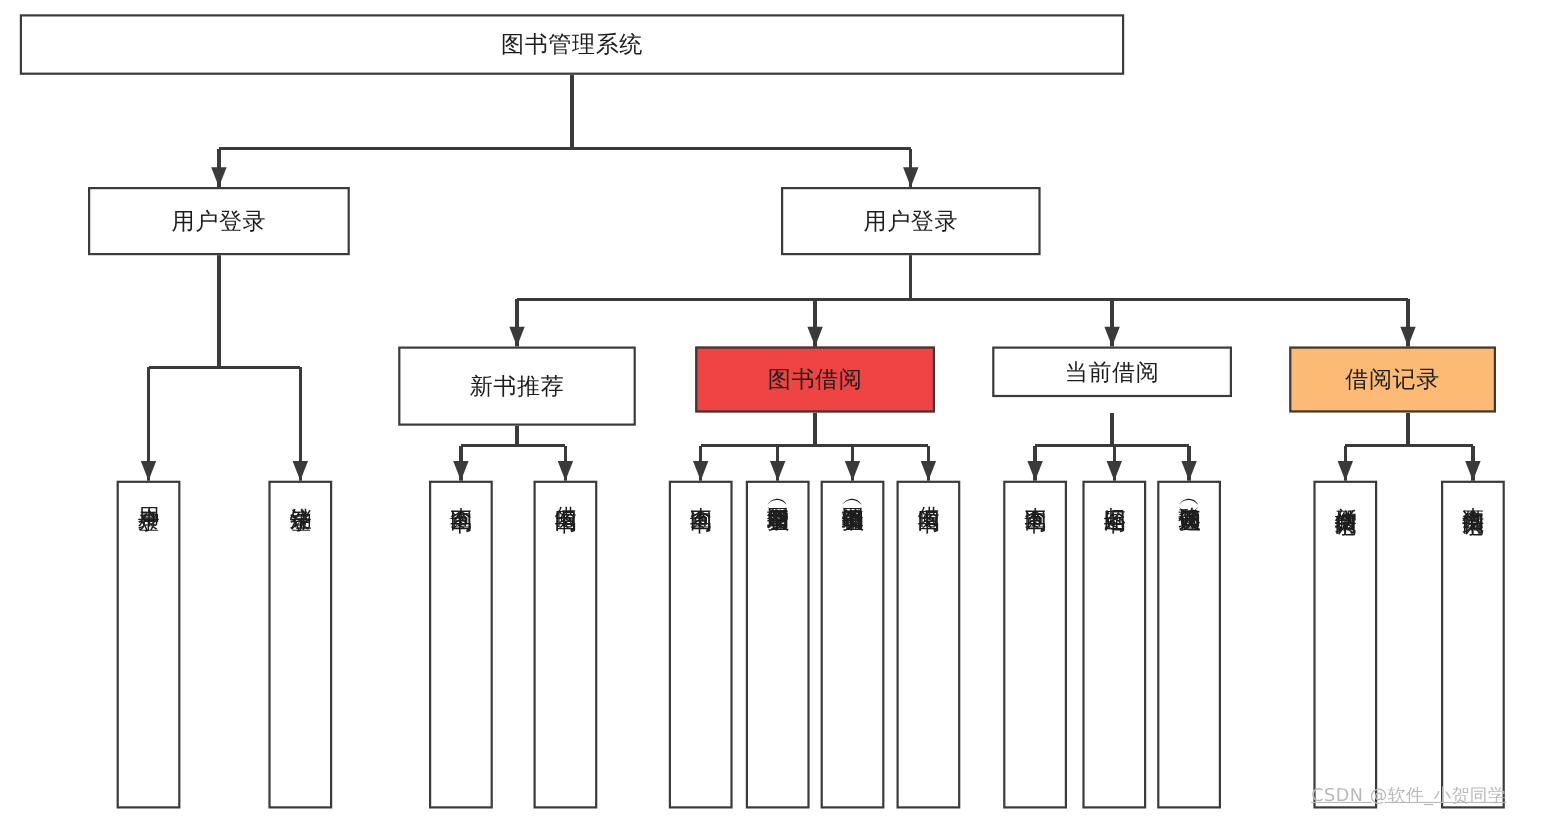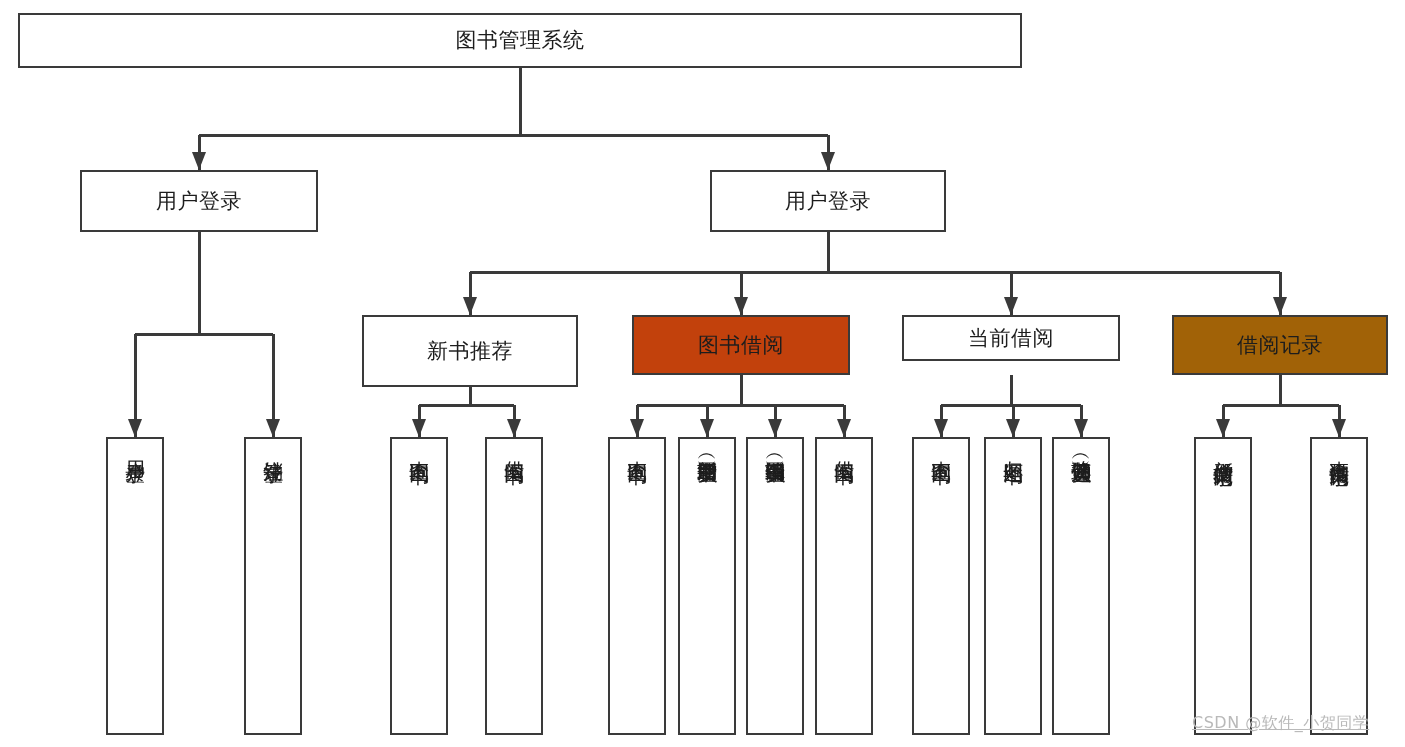--- a/index.html
+++ b/index.html
@@ -140,7 +140,7 @@
       <div class="node" style="left: 362px; top: 315px; width: 216px; height: 72px; border-color: rgb(58, 58, 58); background: rgb(255, 255, 255);">
         <span class="node-label" style="color: rgb(29, 29, 29);">新书推荐</span>
       </div>
-      <div class="node" style="left: 632px; top: 315px; width: 218px; height: 60px; border-color: rgb(58, 58, 58); background: #c2410c;">
+      <div class="node" style="left: 632px; top: 315px; width: 218px; height: 60px; border-color: rgb(58, 58, 58); background: #ef4444;">
         <span class="node-label" style="color: rgb(29, 29, 29);">图书借阅</span>
       </div>
       <div class="node" style="left: 902px; top: 315px; width: 218px; height: 46px; border-color: rgb(58, 58, 58); background: rgb(255, 255, 255);">

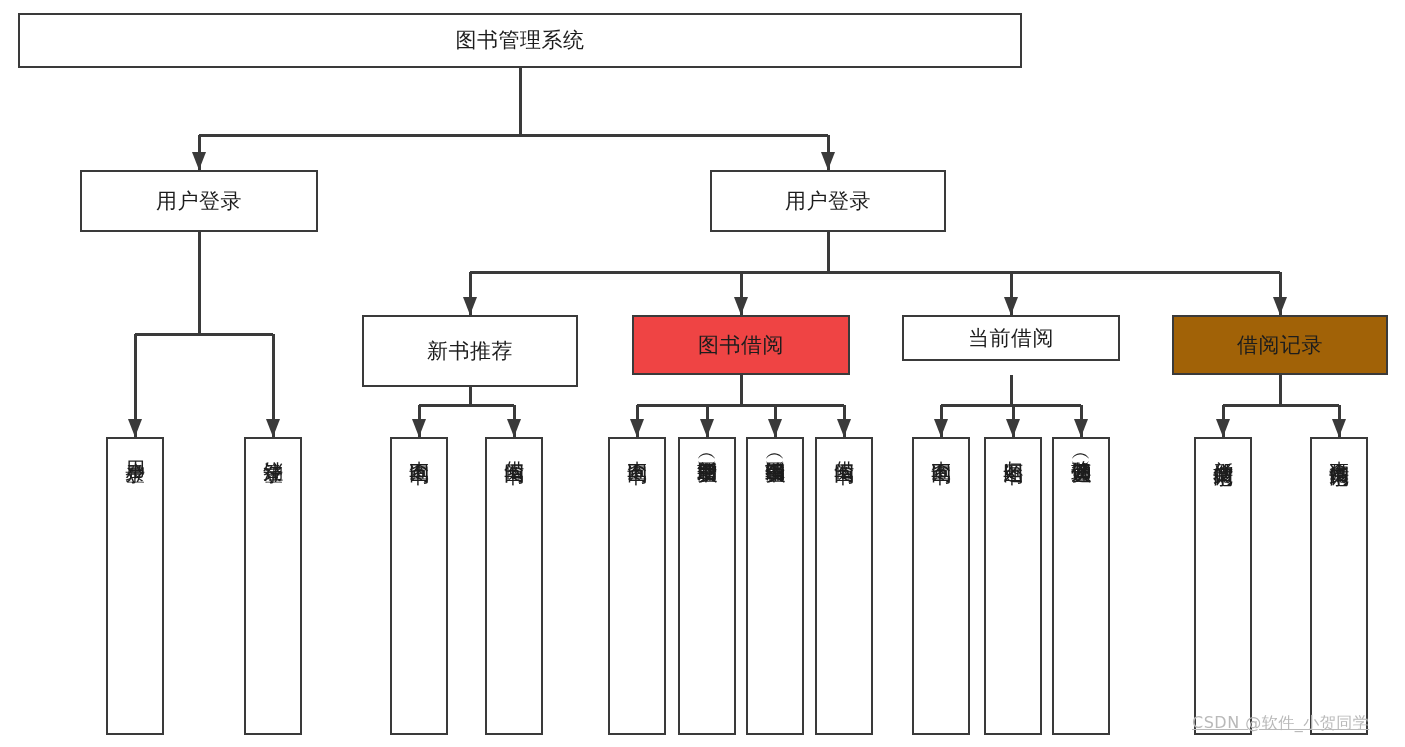--- a/index.html
+++ b/index.html
@@ -146,7 +146,7 @@
       <div class="node" style="left: 902px; top: 315px; width: 218px; height: 46px; border-color: rgb(58, 58, 58); background: rgb(255, 255, 255);">
         <span class="node-label" style="color: rgb(29, 29, 29);">当前借阅</span>
       </div>
-      <div class="node" style="left: 1172px; top: 315px; width: 216px; height: 60px; border-color: rgb(58, 58, 58); background: #a16207;">
+      <div class="node" style="left: 1172px; top: 315px; width: 188px; height: 60px; border-color: rgb(58, 58, 58); background: #fdba74;">
         <span class="node-label" style="color: rgb(29, 29, 29);">借阅记录</span>
       </div>
       <div class="node leaf" style="left: 106px; top: 437px; width: 58px; height: 298px; border-color: rgb(58, 58, 58); background: rgb(255, 255, 255);">

